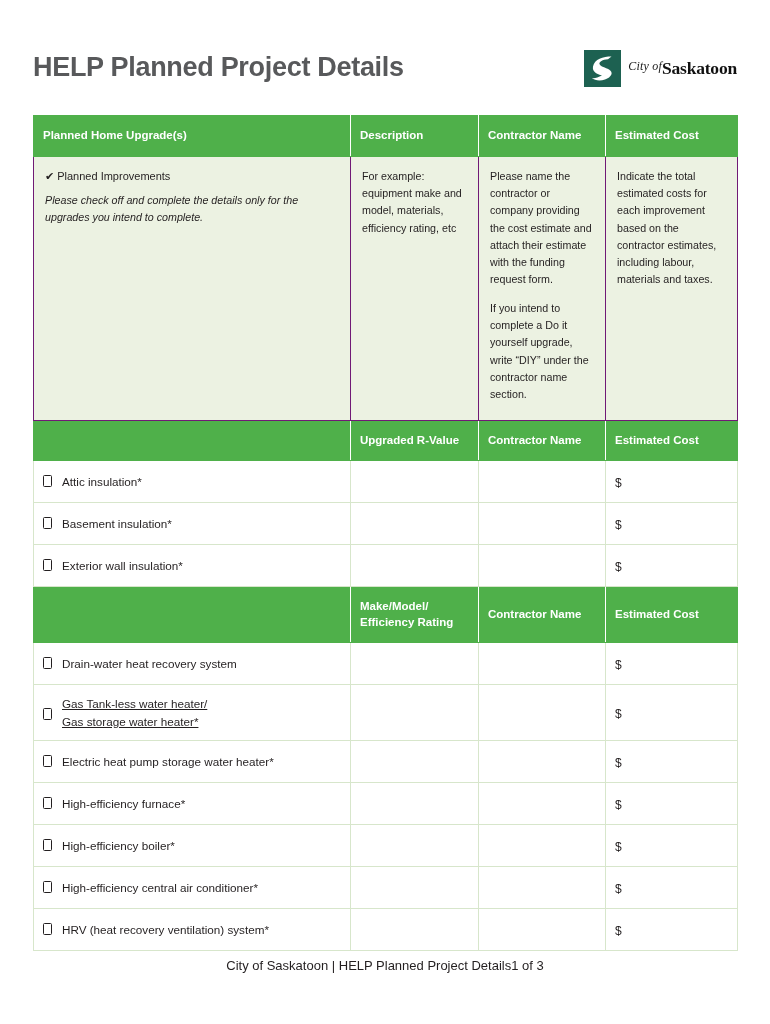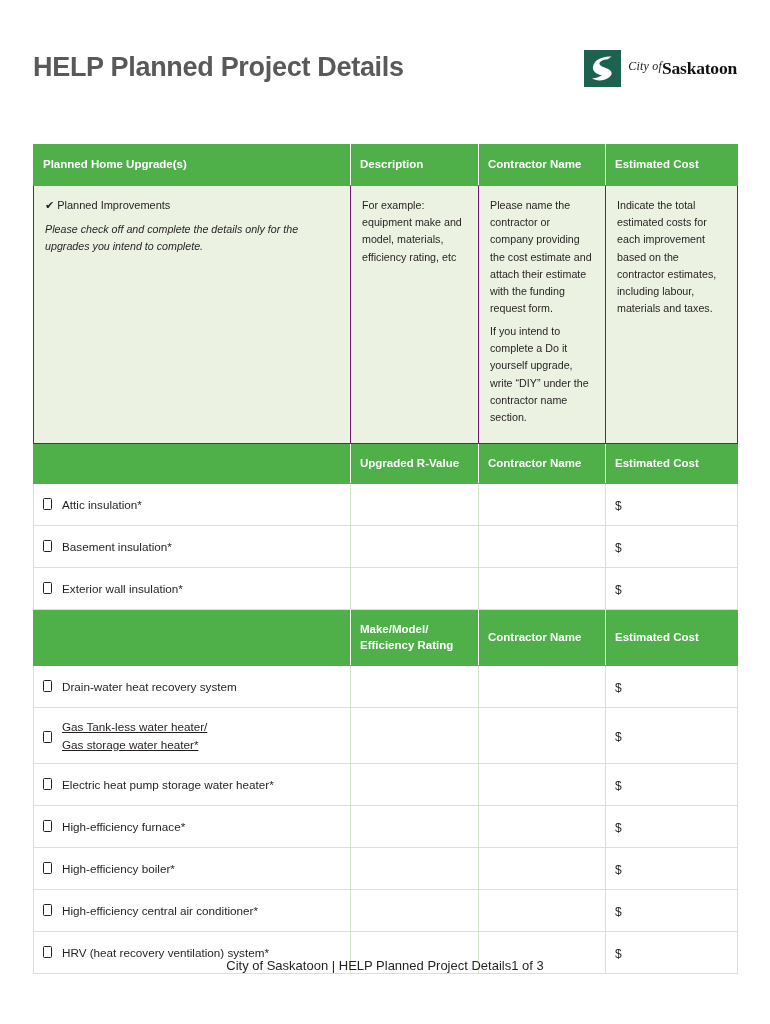--- a/index.html
+++ b/index.html
@@ -78,7 +78,7 @@
   .table {
     position: absolute;
     left: 33px;
-    top: 144px;
+    top: 115px;
     width: 704px;
     border-collapse: collapse;
     table-layout: fixed;

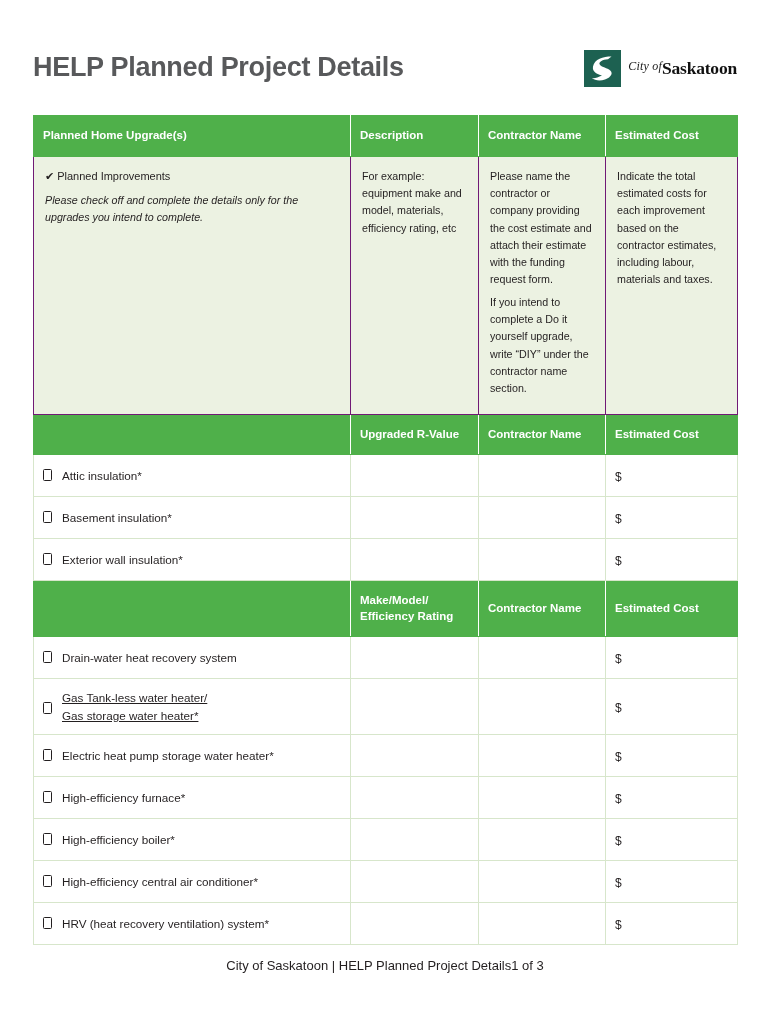--- a/index.html
+++ b/index.html
@@ -134,7 +134,7 @@
     line-height: 1.6;
     color: #231f20;
   }
-  .instr-p { margin-bottom: 5px; }
+  .instr-p { margin-bottom: 11px; }
   .instr-p:last-child { margin-bottom: 4px; }
 
   

